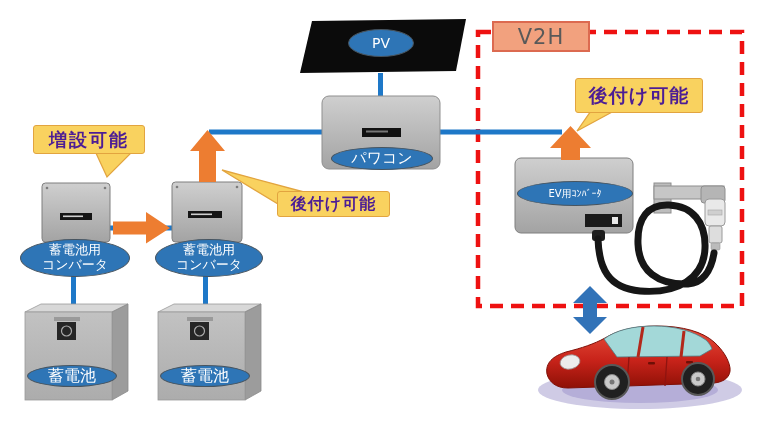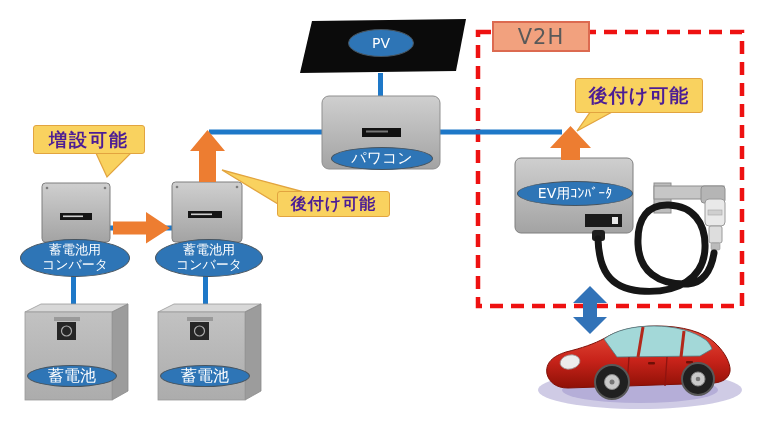--- a/index.html
+++ b/index.html
@@ -211,7 +211,7 @@
     <span>蓄電池</span>
   </div>
 
-  <div class="oval" style="left:517px;top:181px;width:116px;height:25px;font-size:14px;">
+  <div class="oval" style="left:517px;top:181px;width:116px;height:25px;font-size:10px;">
     <span>EV用ｺﾝﾊﾞｰﾀ</span>
   </div>
 

